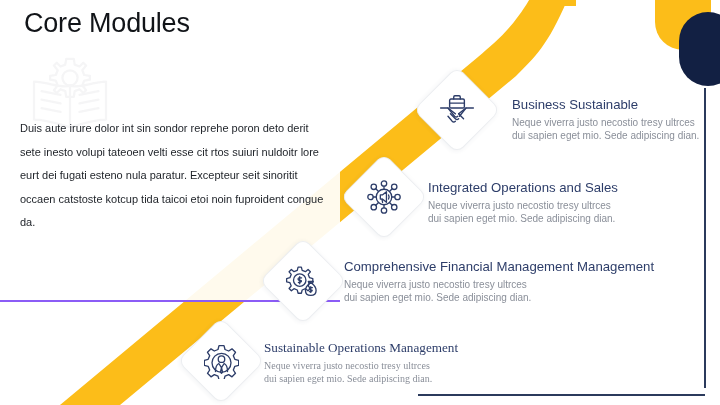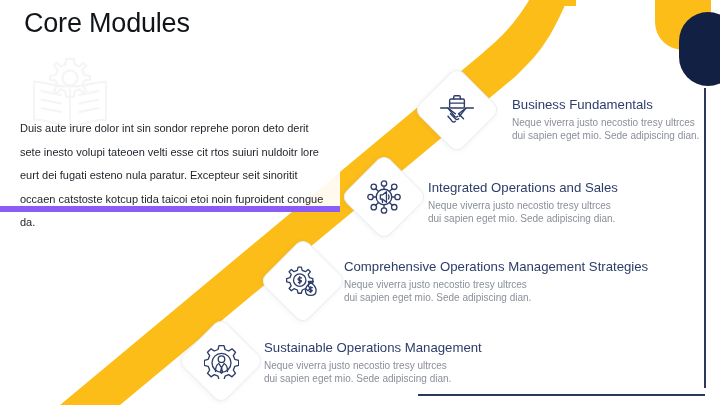--- a/index.html
+++ b/index.html
@@ -39,9 +39,9 @@
   }
   
   .left-panel{
-    position:absolute;left:0;top:0;width:340px;height:212px;
+    position:absolute;left:0;top:0;width:340px;height:302px;
     background:rgba(255,255,255,0.92);
-    border-bottom:6px solid #8b5cf6;
+    border-bottom:2px solid #8b5cf6;
     box-sizing:border-box;
   }
   .page-title{

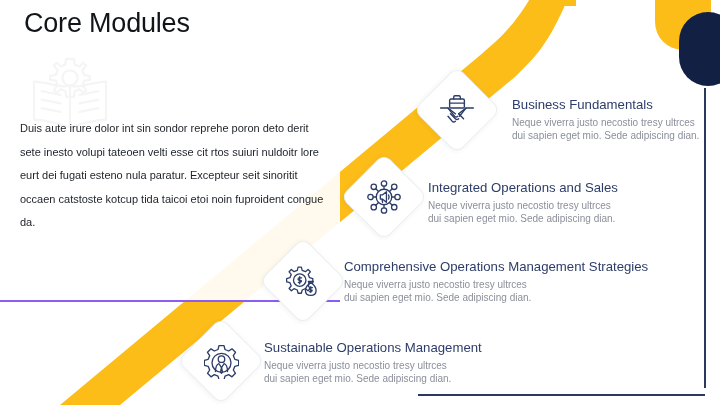--- a/index.html
+++ b/index.html
@@ -137,7 +137,7 @@
       </div>
     </div>
     <div class="t-text" style="left:512px;top:97px;">
-      <div class="t-title">Business Fundamentals</div>
+      <div class="t-title">Business Sustainable</div>
       <div class="t-desc">Neque viverra justo necostio tresy ultrces</div>
       <div class="t-desc">dui sapien eget mio. Sede adipiscing dian.</div>
     </div>

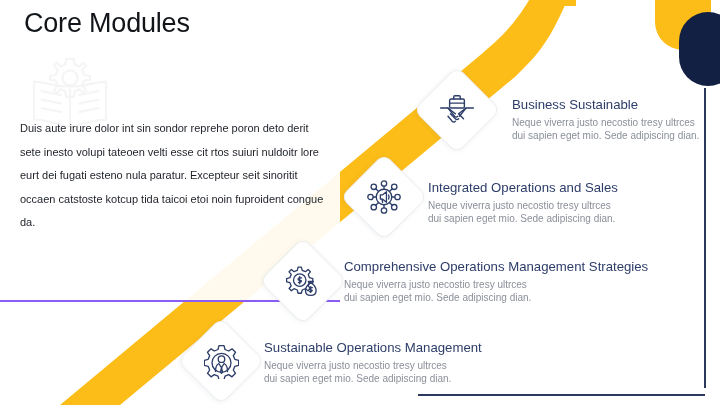--- a/index.html
+++ b/index.html
@@ -191,7 +191,7 @@
       </div>
     </div>
     <div class="t-text" style="left:344px;top:259px;">
-      <div class="t-title">Comprehensive Operations Management Strategies</div>
+      <div class="t-title">Comprehensive Financial Management Management</div>
       <div class="t-desc">Neque viverra justo necostio tresy ultrces</div>
       <div class="t-desc">dui sapien eget mio. Sede adipiscing dian.</div>
     </div>

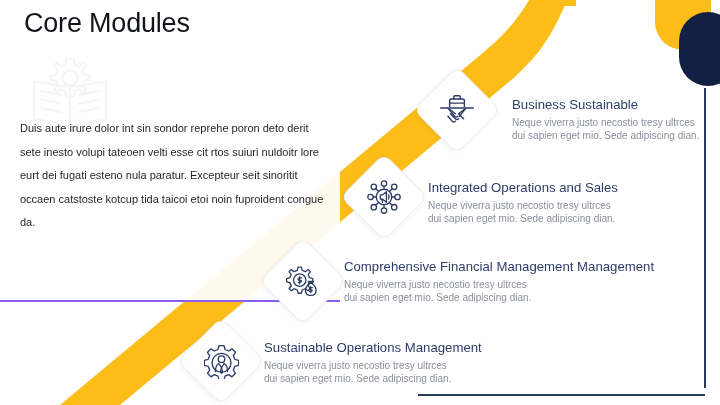--- a/index.html
+++ b/index.html
@@ -211,7 +211,7 @@
         </svg>
       </div>
     </div>
-    <div class="t-text" style="left:264px;top:340px;">
+    <div class="t-text" style="left:264px;top:340px;font-family:Liberation Serif, serif;">
       <div class="t-title">Sustainable Operations Management</div>
       <div class="t-desc">Neque viverra justo necostio tresy ultrces</div>
       <div class="t-desc">dui sapien eget mio. Sede adipiscing dian.</div>

